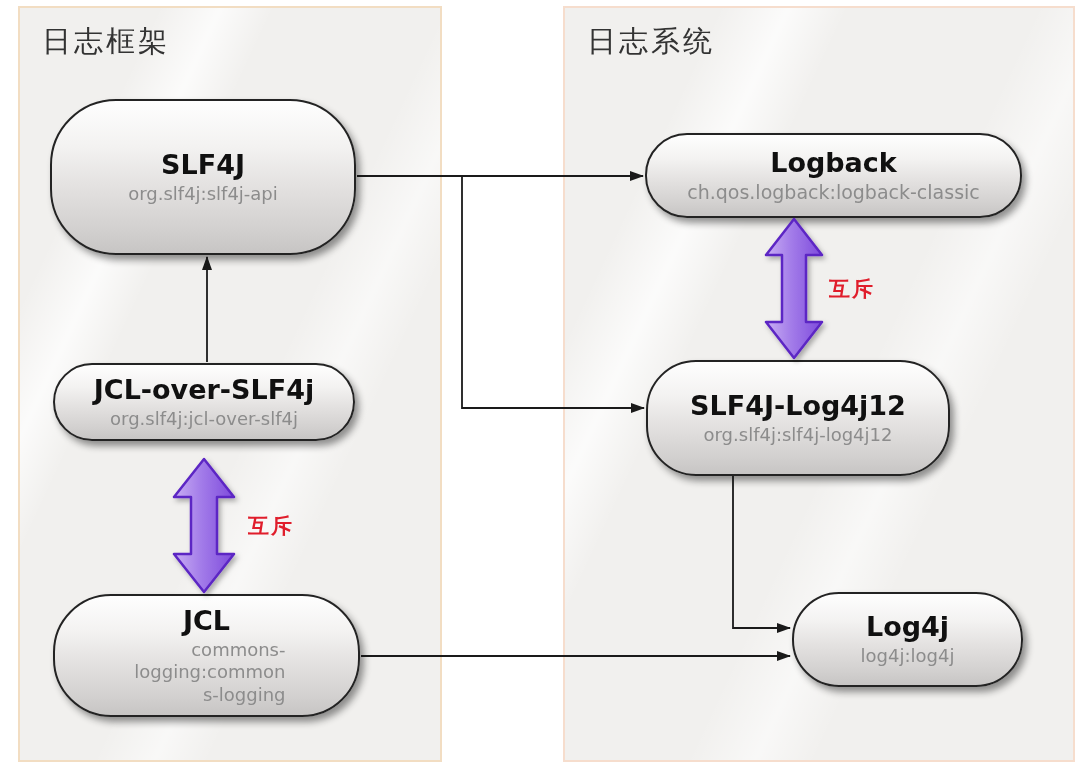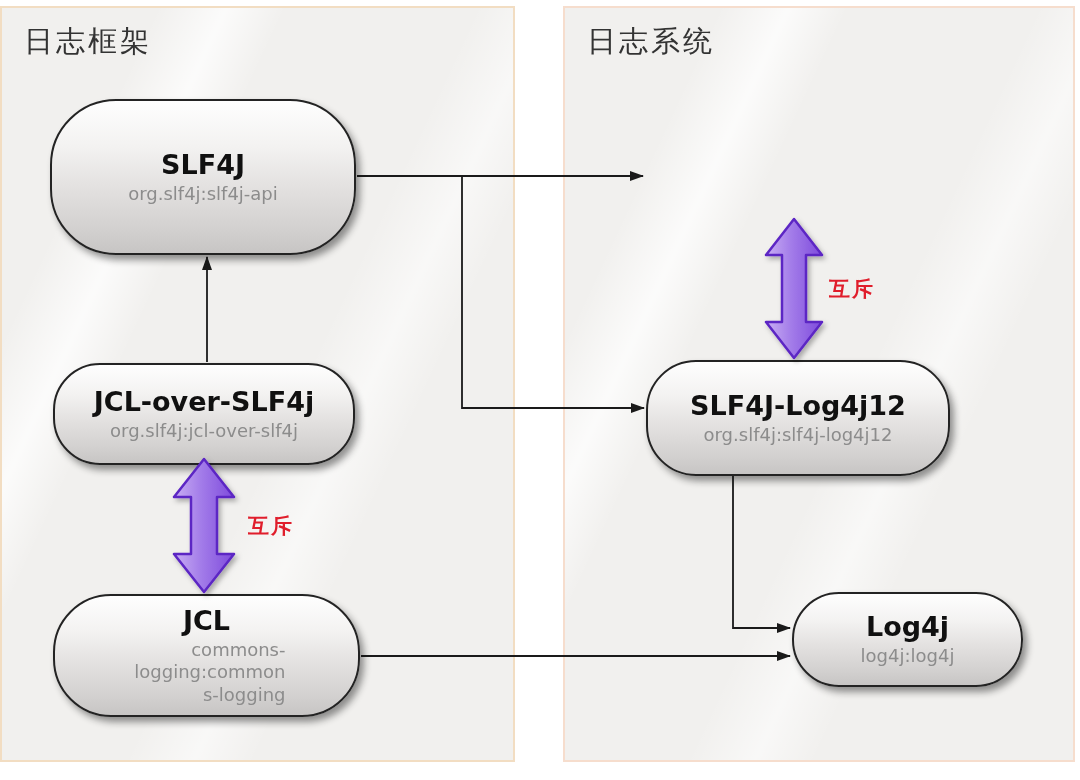--- a/index.html
+++ b/index.html
@@ -30,7 +30,7 @@
         rgba(255,255,255,0) 70%),
       #f1f0ee;
   }
-  .panel-left  { left: 0;   width: 515px; }
+  .panel-left  { left: 18px;   width: 424px; }
   .panel-right { left: 563px; width: 512px; border-color: #f6ddcd; }
 
   .panel-title {

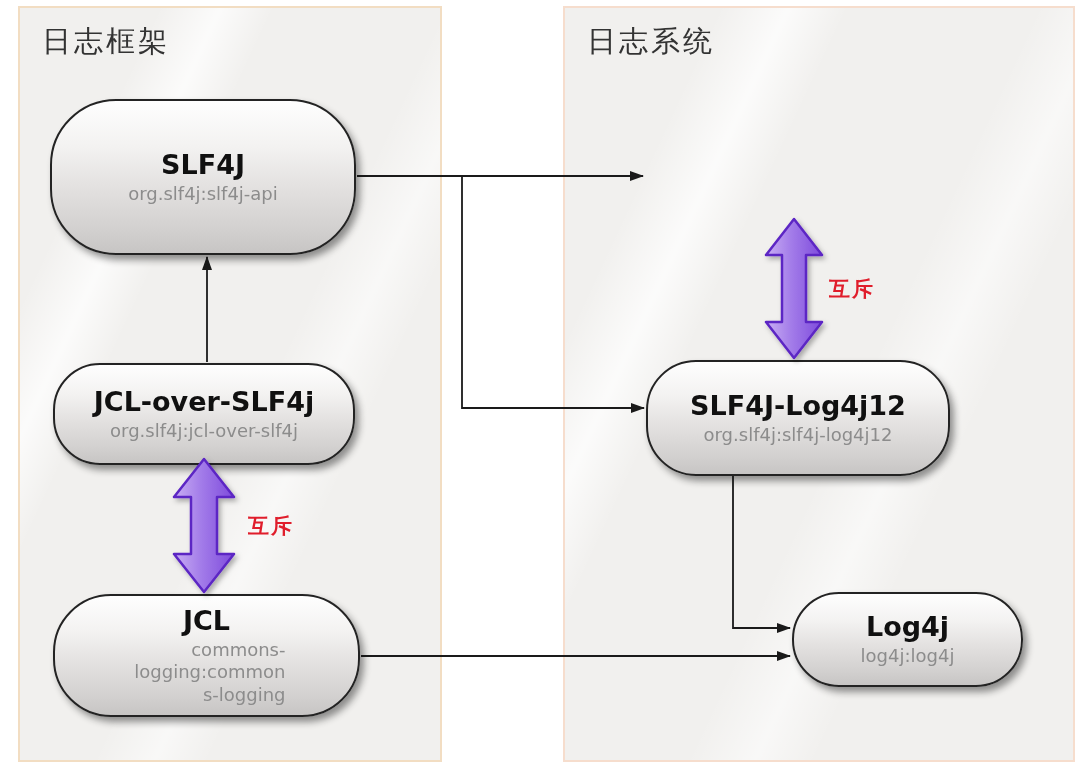--- a/index.html
+++ b/index.html
@@ -154,6 +154,10 @@
     <div class="node-sub">commons-logging:commons-logging</div>
   </div>
 
+  <div class="node node-logback">
+    <div class="node-title">Logback</div>
+    <div class="node-sub">ch.qos.logback:logback-classic</div>
+  </div>
 
   <div class="node node-slf4j-log4j12">
     <div class="node-title">SLF4J-Log4j12</div>

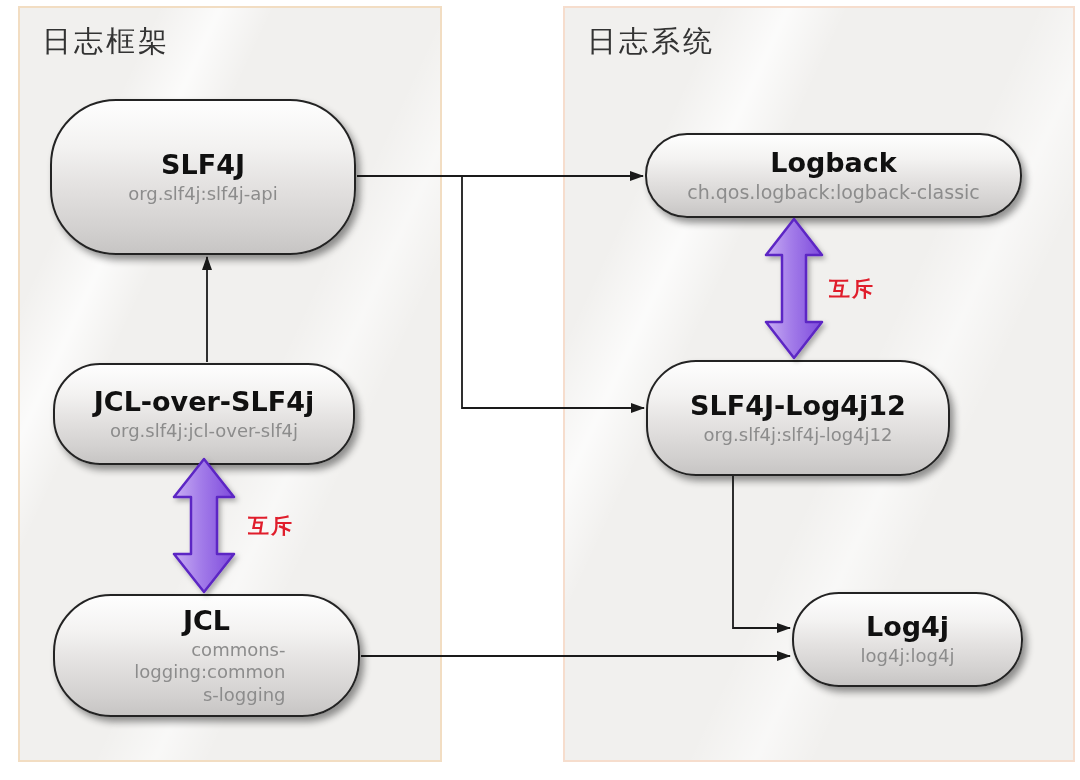--- a/index.html
+++ b/index.html
@@ -73,7 +73,7 @@
   }
 
   .node-slf4j         { left: 50px;  top: 99px;  width: 306px; height: 156px; border-radius: 66px; }
-  .node-jcl-over      { left: 53px;  top: 363px; width: 302px; height: 102px;  border-radius: 47px; }
+  .node-jcl-over      { left: 53px;  top: 363px; width: 302px; height: 78px;  border-radius: 47px; }
   .node-jcl           { left: 53px;  top: 594px; width: 307px; height: 123px; border-radius: 58px; text-align: right; }
   .node-logback       { left: 645px; top: 133px; width: 377px; height: 85px;  border-radius: 42px; }
   .node-slf4j-log4j12 { left: 646px; top: 360px; width: 304px; height: 116px; border-radius: 50px; }

